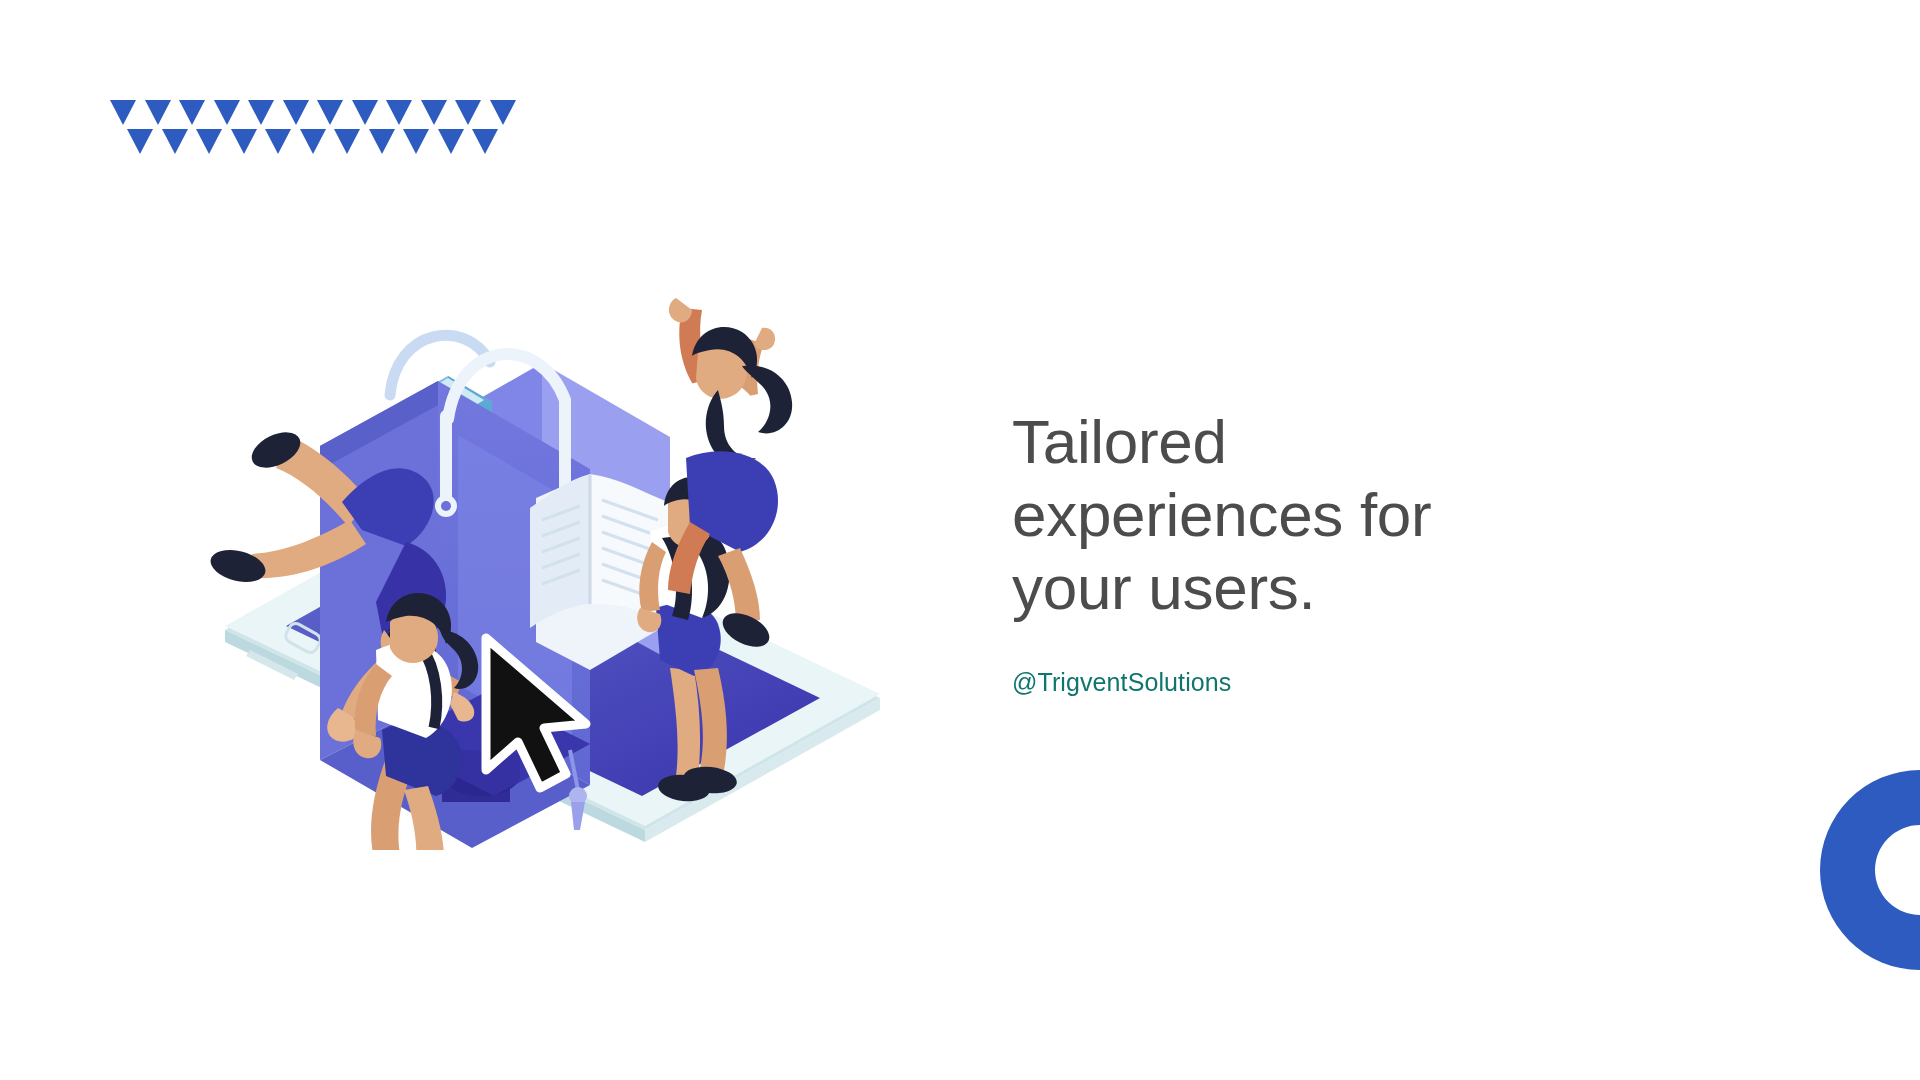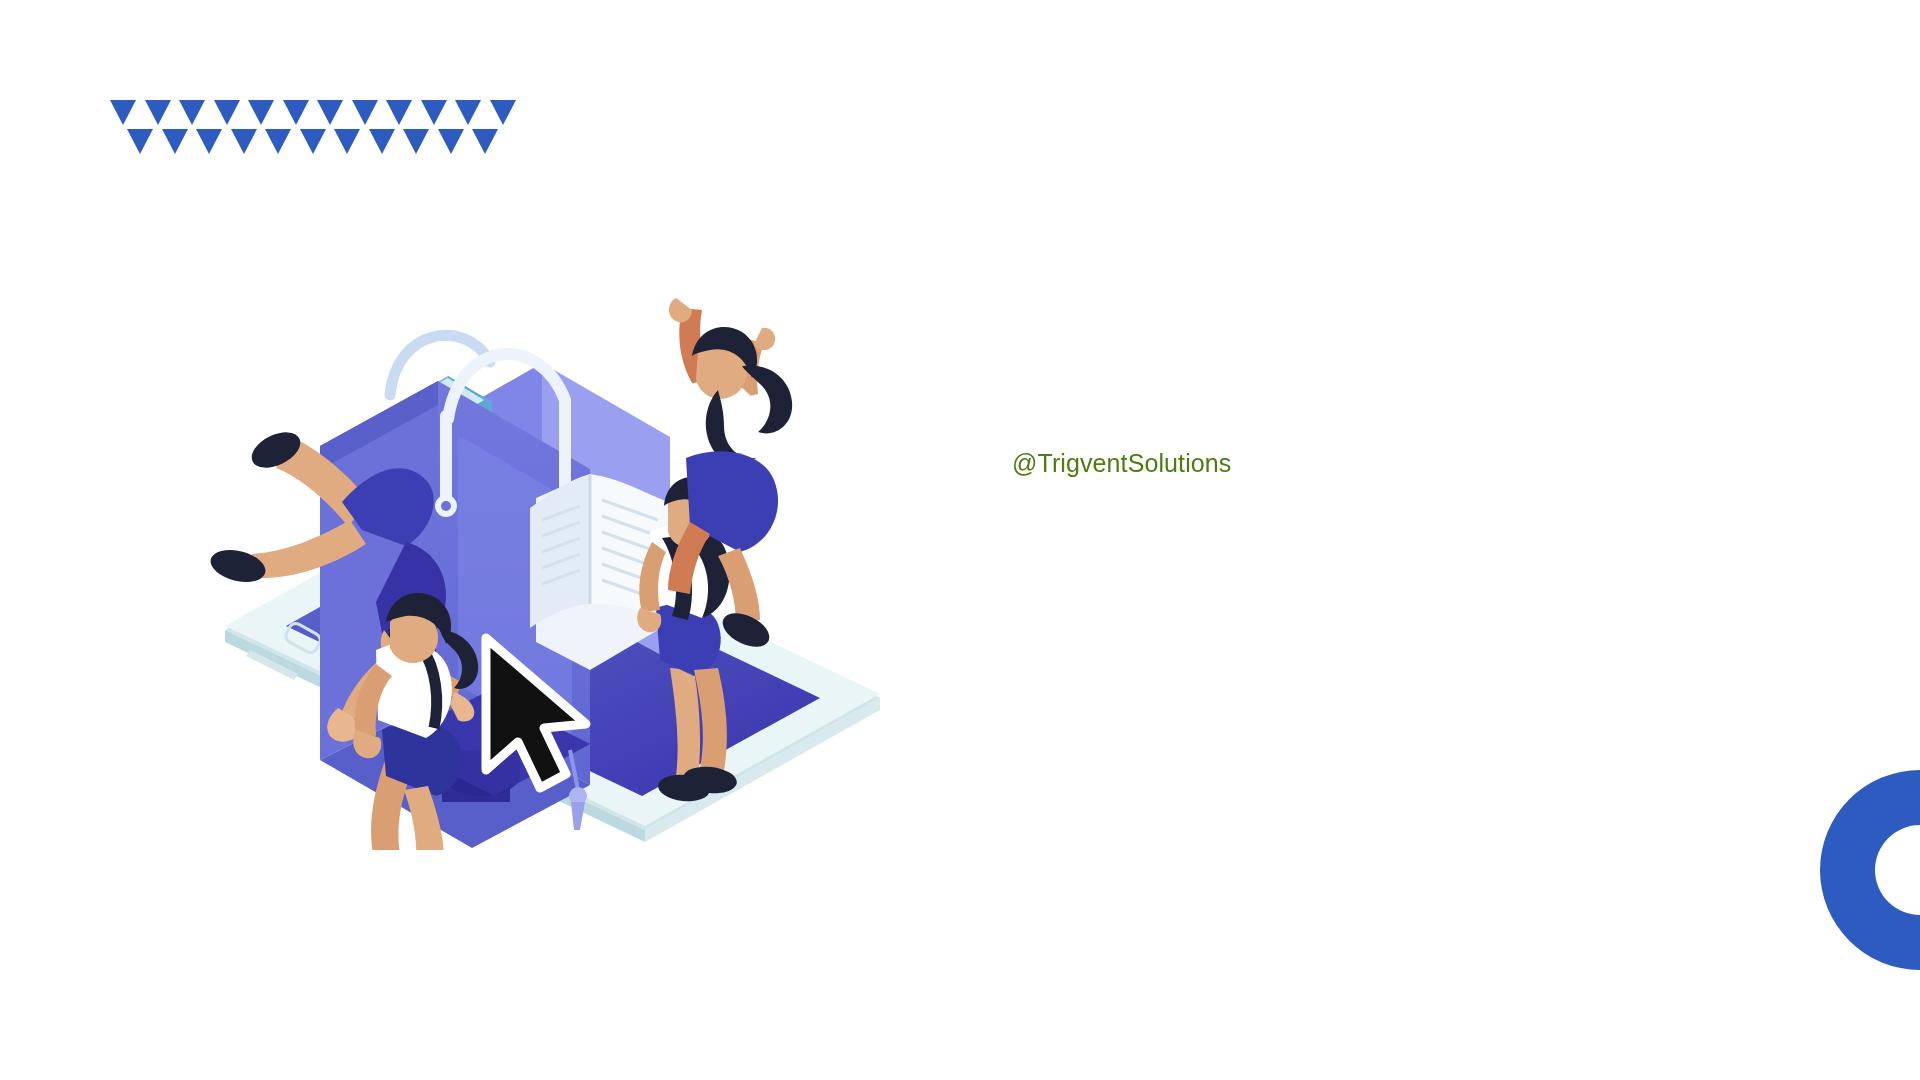--- a/index.html
+++ b/index.html
@@ -334,6 +334,9 @@
   </div>
 
   <div class="text-block">
+    <h1 class="headline">Tailored
+experiences for
+your users.</h1>
     <div class="handle">@TrigventSolutions</div>
   </div>
 

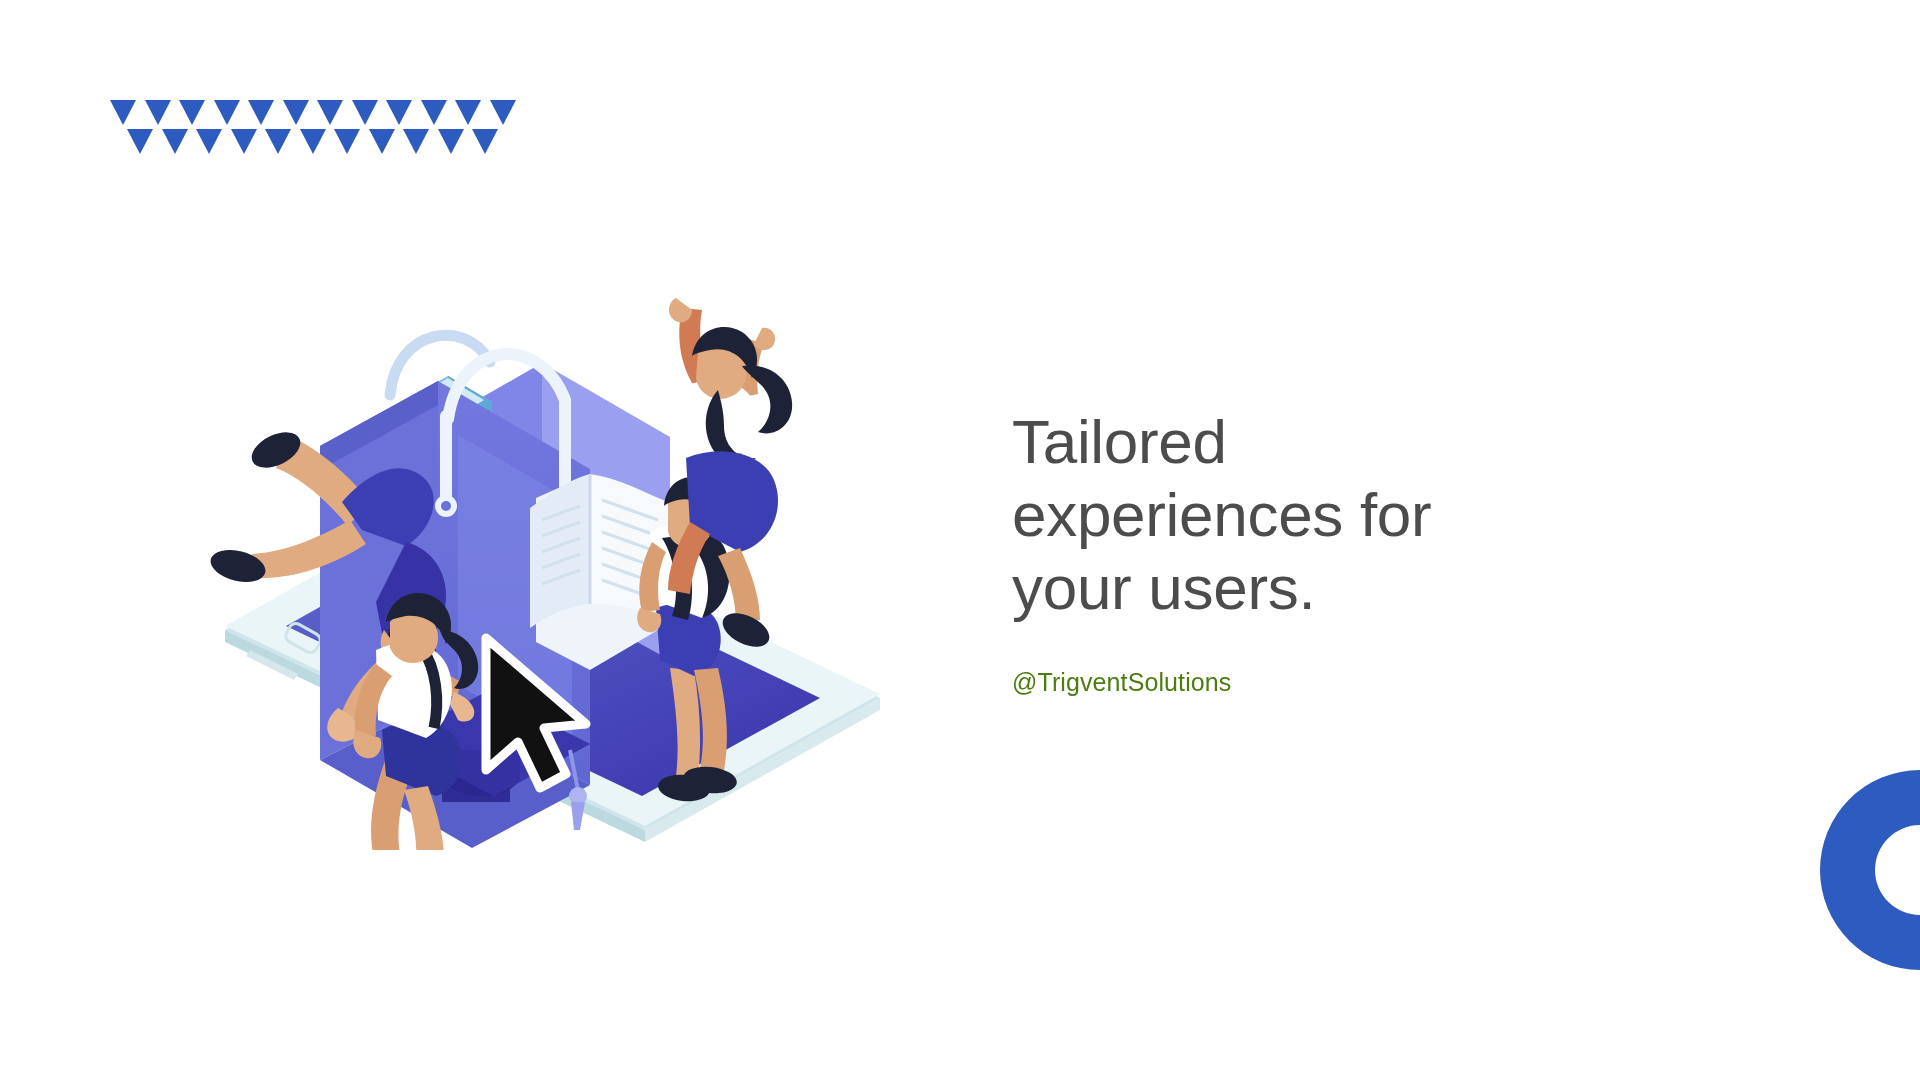--- a/index.html
+++ b/index.html
@@ -78,7 +78,7 @@
     font-family: "Liberation Sans", sans-serif;
     font-size: 25px;
     font-weight: 400;
-    color: #4d7c0f;
+    color: #0f766e;
     letter-spacing: 0.1px;
   }
 

